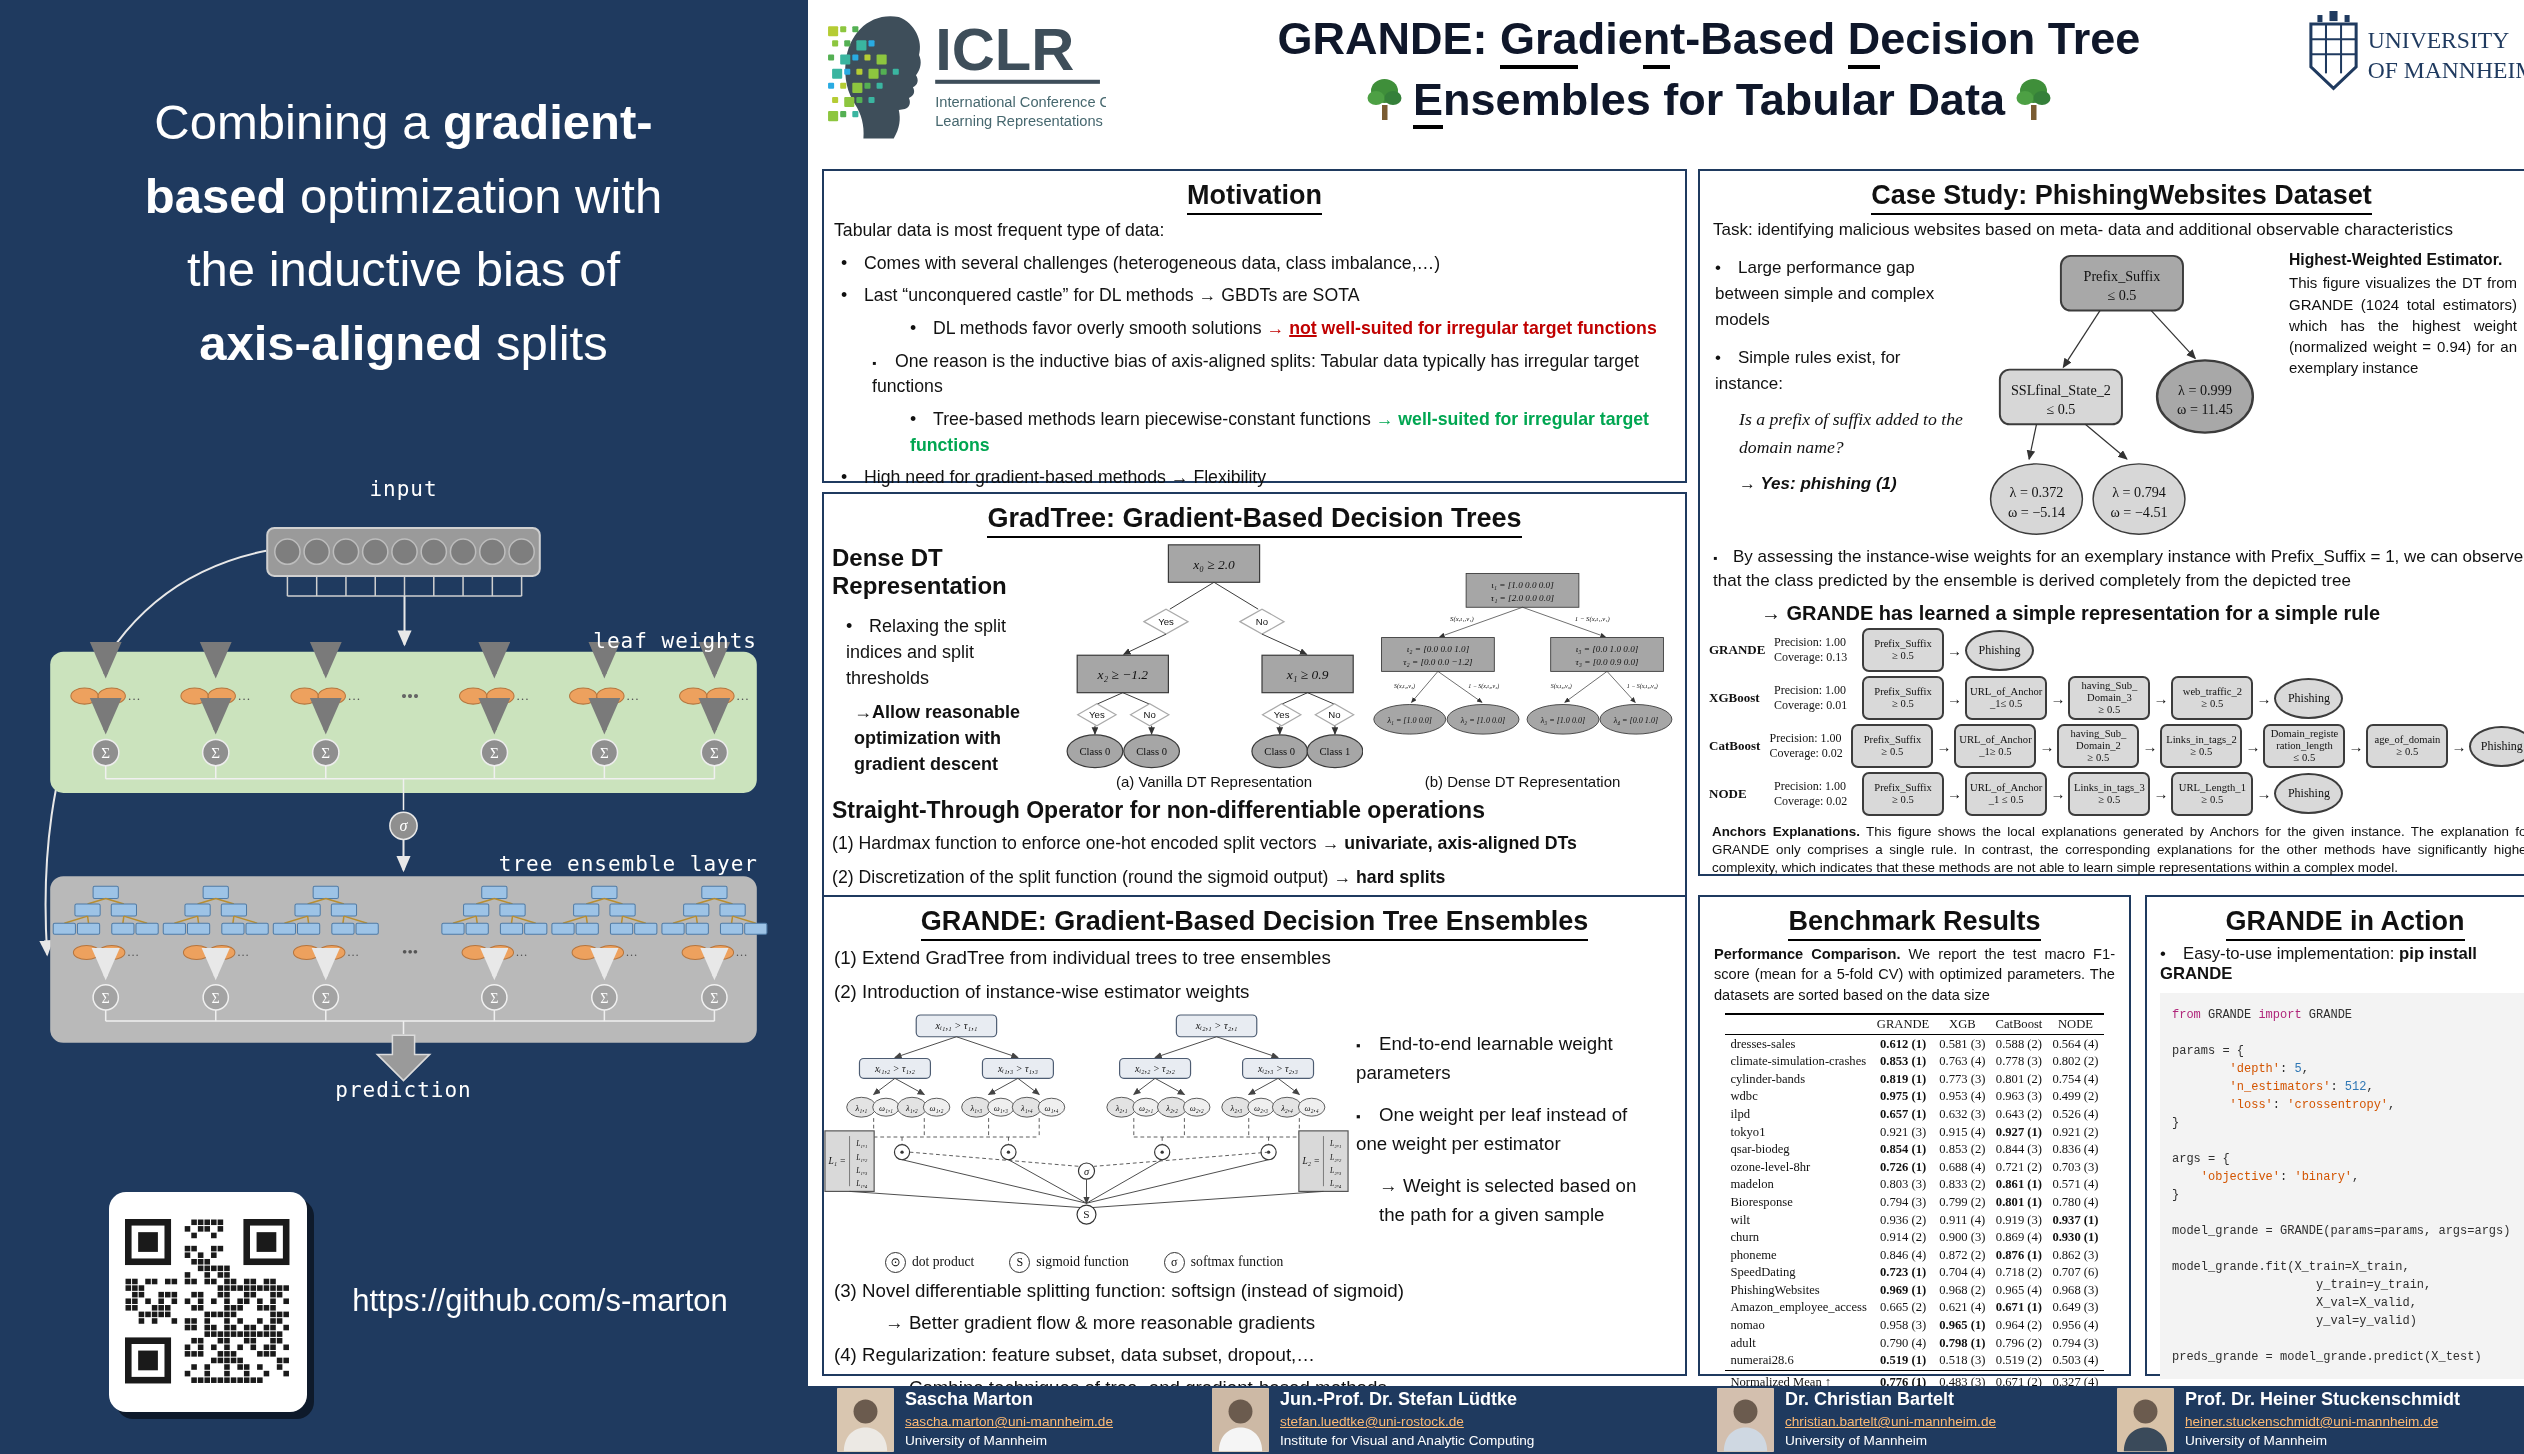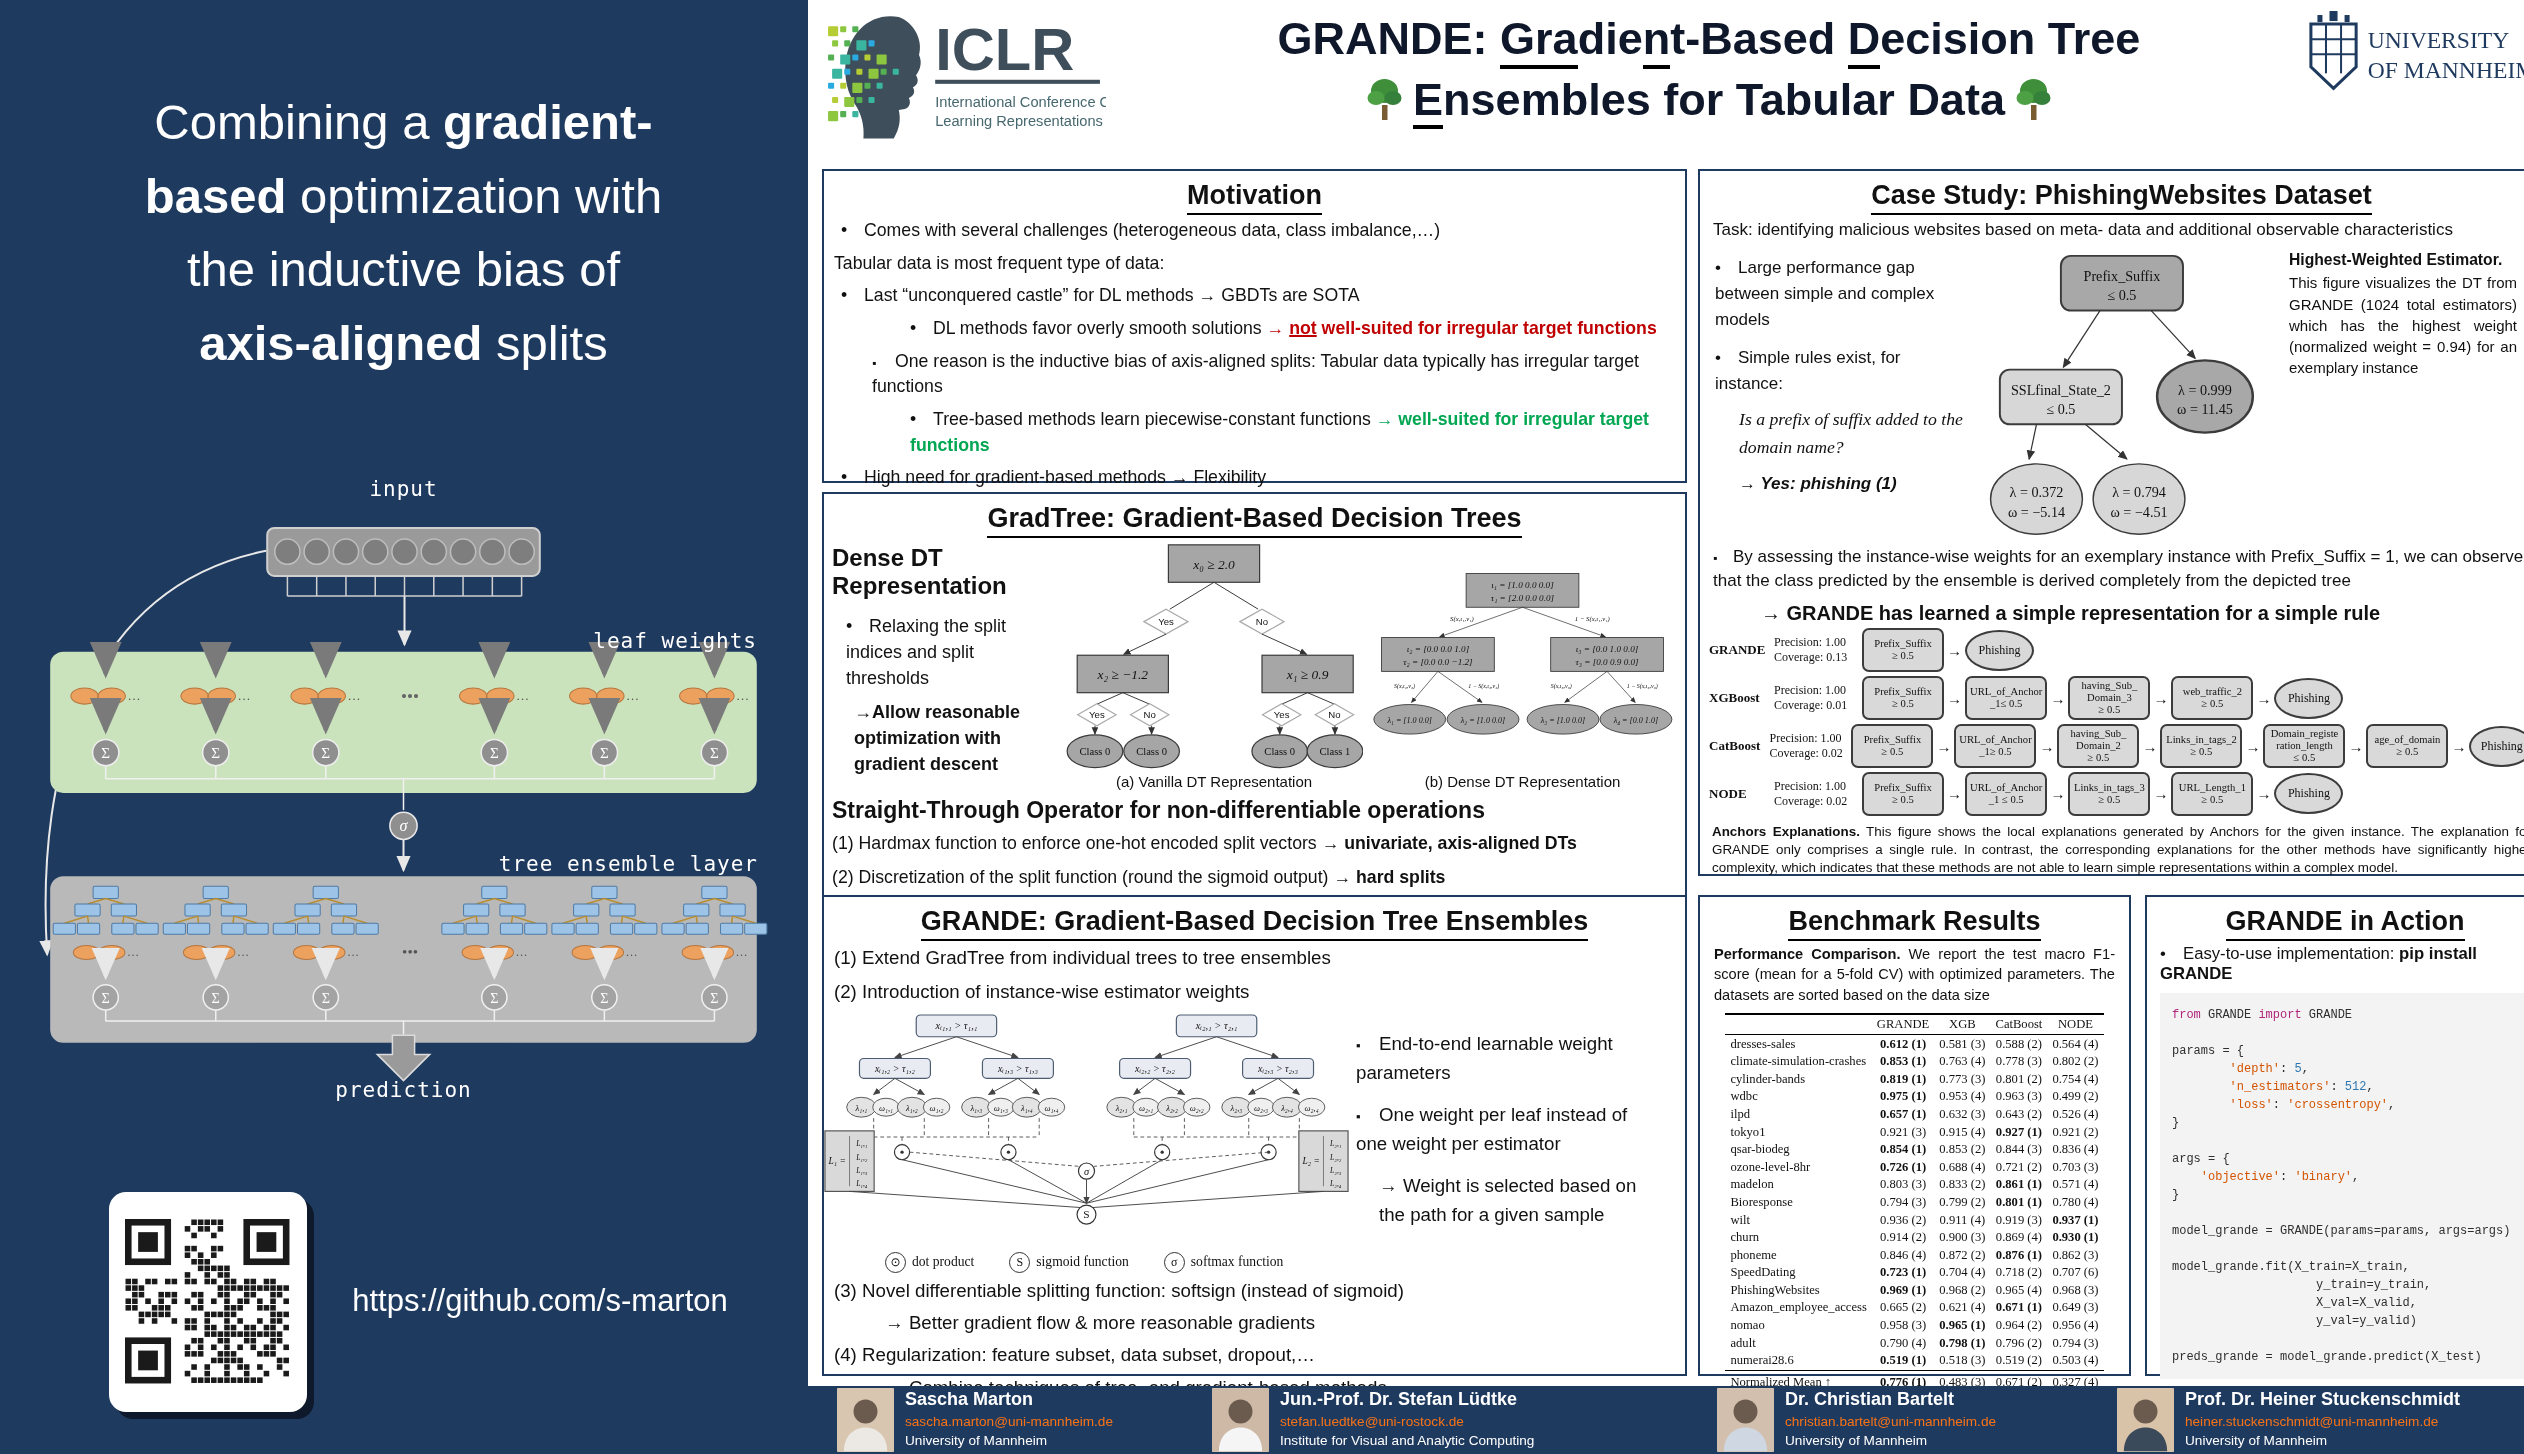--- a/index.html
+++ b/index.html
@@ -599,8 +599,8 @@
   <div class="panel" style="left:822px;top:169px;width:865px;height:314px;">
     <div class="ptitle"><span>Motivation</span></div>
     <div class="body-txt">
+      <div class="row-line" style="margin-left:10px;">Tabular data is most frequent type of data:</div>
       <div class="row-line ind1"><span class="blt">•</span><span>Comes with several challenges (heterogeneous data, class imbalance,…)</span></div>
-      <div class="row-line" style="margin-left:10px;">Tabular data is most frequent type of data:</div>
       <div class="row-line ind1"><span class="blt">•</span><span>Last “unconquered castle” for DL methods → GBDTs are SOTA</span></div>
       <div class="row-line ind3"><span class="blt">•</span><span>DL methods favor overly smooth solutions  </span><span class="red"><span>→ </span><u>not</u><span> well-suited for irregular target functions</span></span></div>
       <div class="row-line ind2"><span class="blt" style="font-size:12px;">▪</span><span>One reason is the inductive bias of axis-aligned splits: Tabular data typically has irregular target functions</span></div>

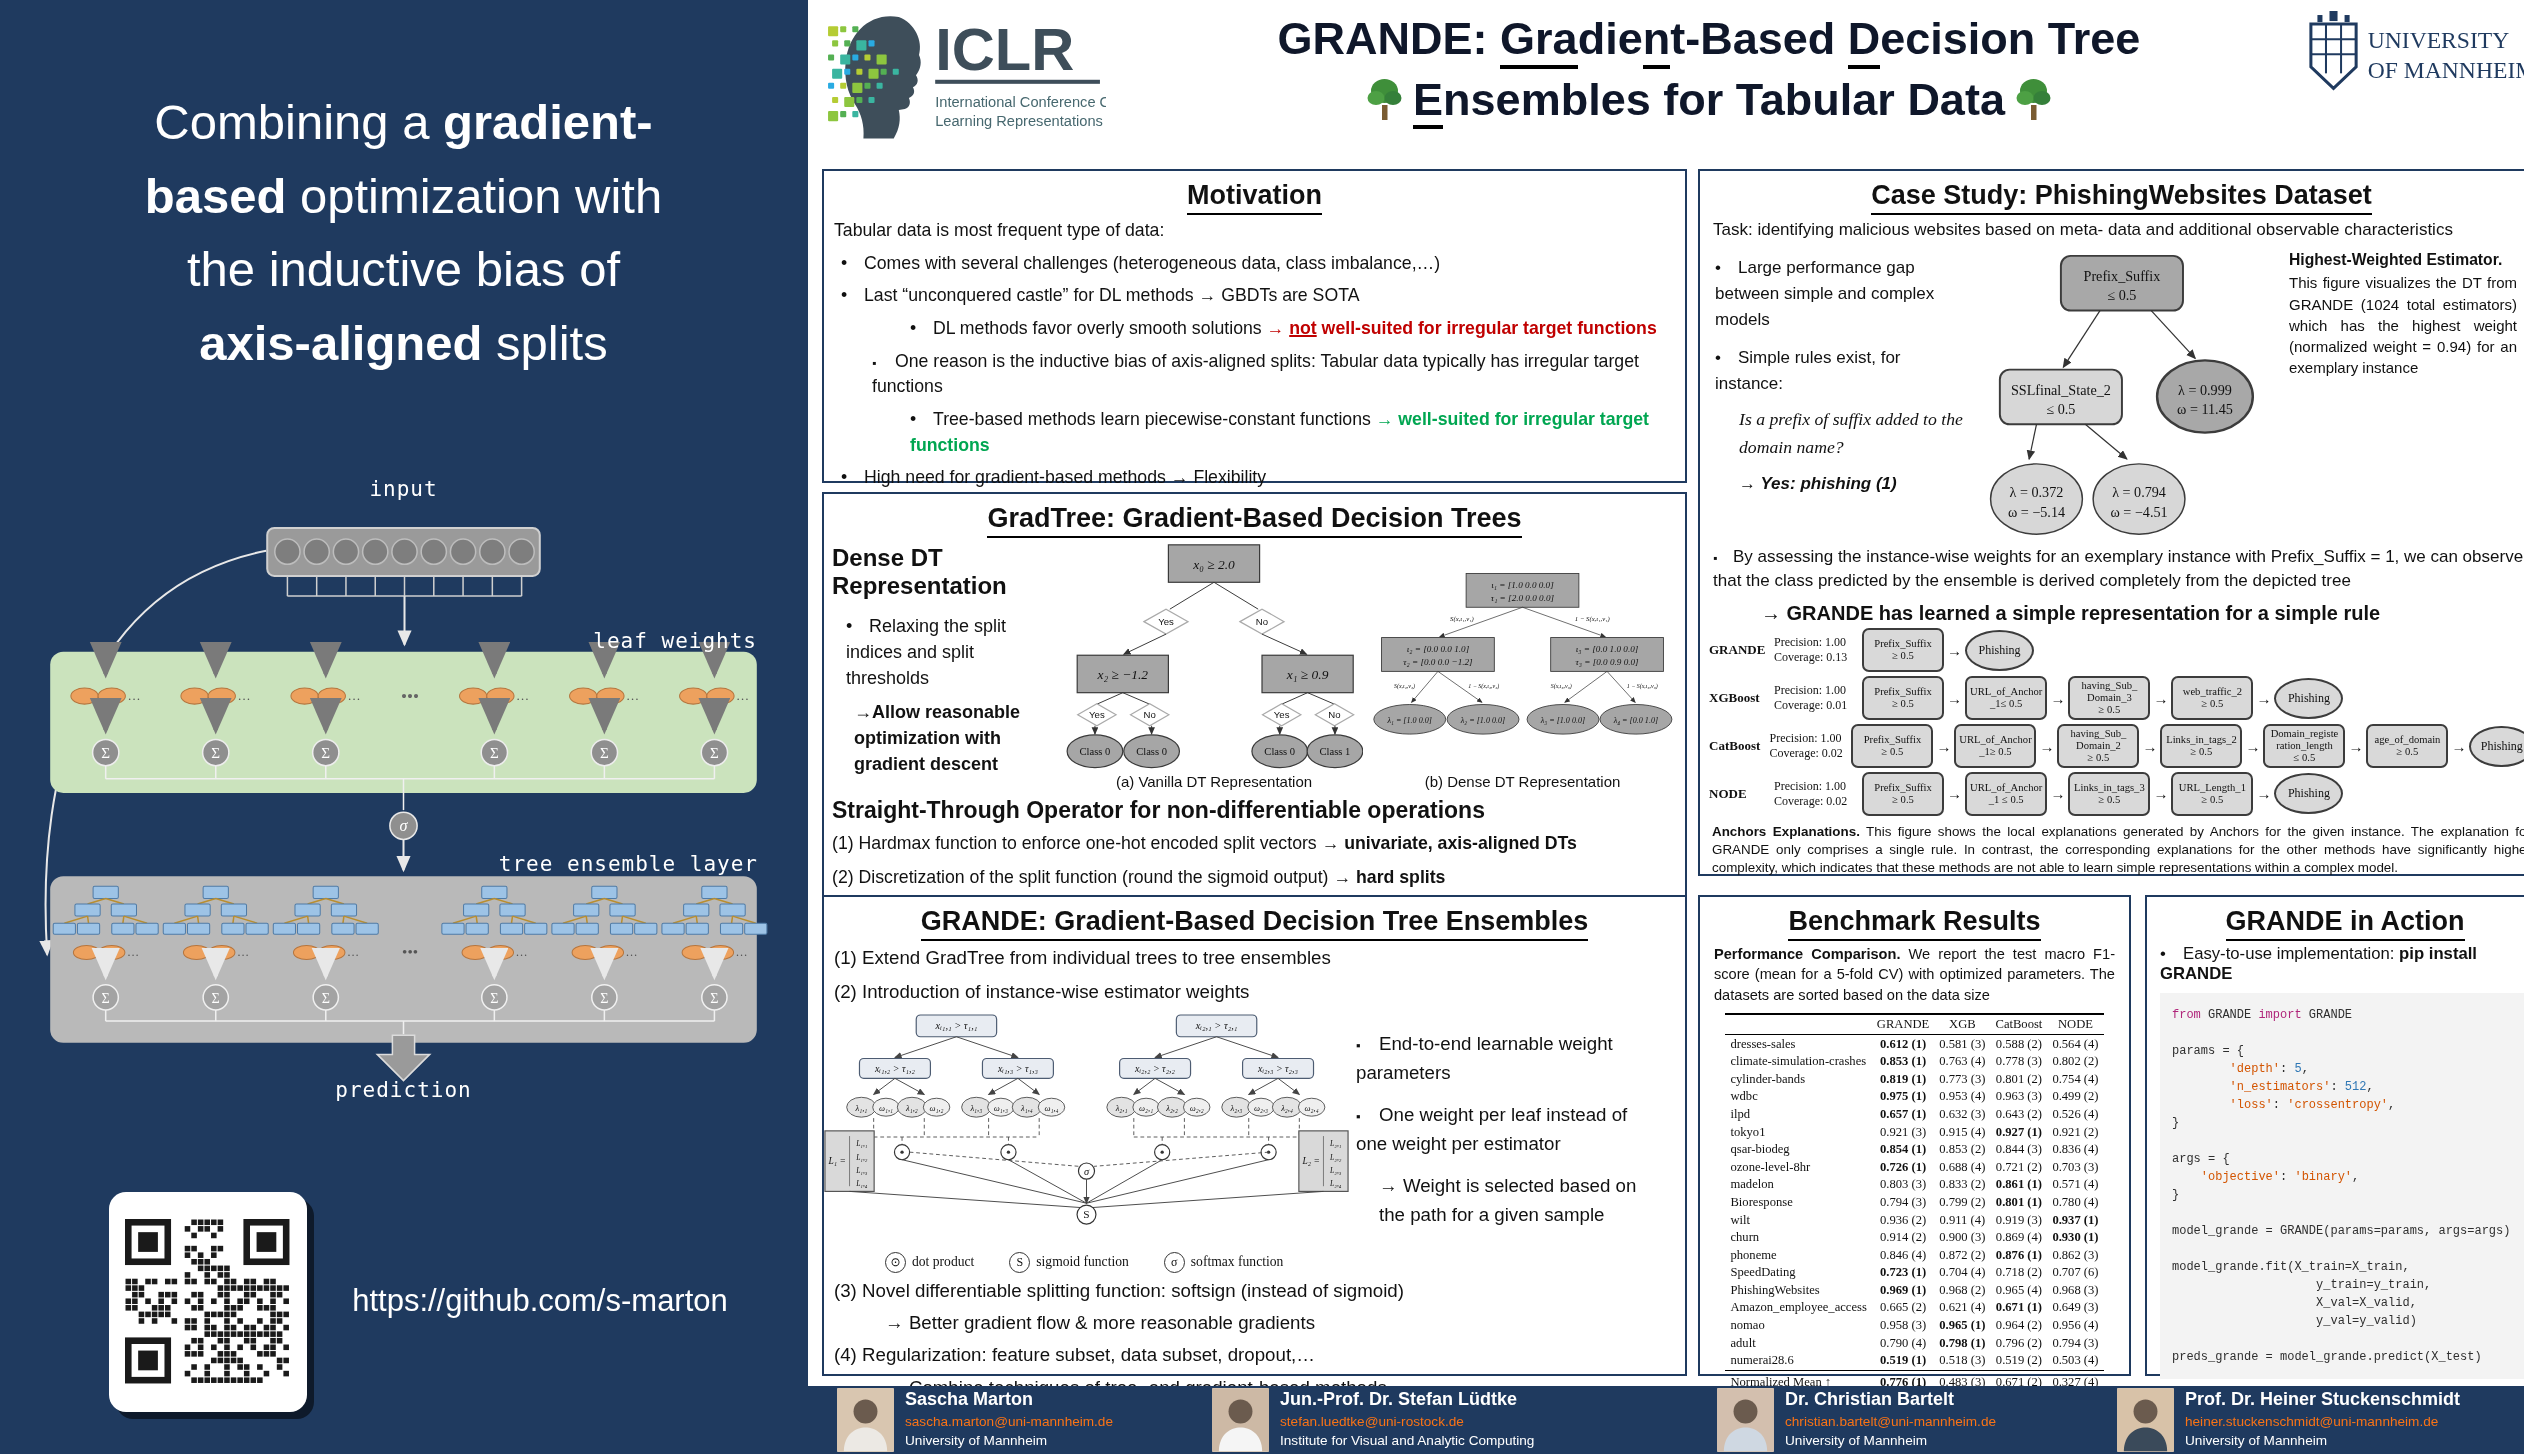--- a/index.html
+++ b/index.html
@@ -68,7 +68,7 @@
   .a-photo{width:57px;height:64px;margin-top:2px;background:#d8c7b4;border-radius:1px;overflow:hidden;flex:none;}
   .a-info{margin-left:11px;padding-top:3px;}
   .a-name{font-weight:bold;font-size:18px;}
-  .a-mail{font-size:13.6px;color:#f97316;display:block;margin-top:4px;}
+  .a-mail{font-size:13.6px;text-decoration:underline;color:#fdba74;display:block;margin-top:4px;}
   .a-aff{font-size:13.6px;margin-top:4px;}
   .legend{display:flex;gap:35px;font-family:"Liberation Serif",serif;font-size:13.6px;align-items:center;margin:3px 0 0 61px;}
   .lg-ico{display:inline-flex;width:19px;height:19px;border:1.5px solid #333;border-radius:50%;

